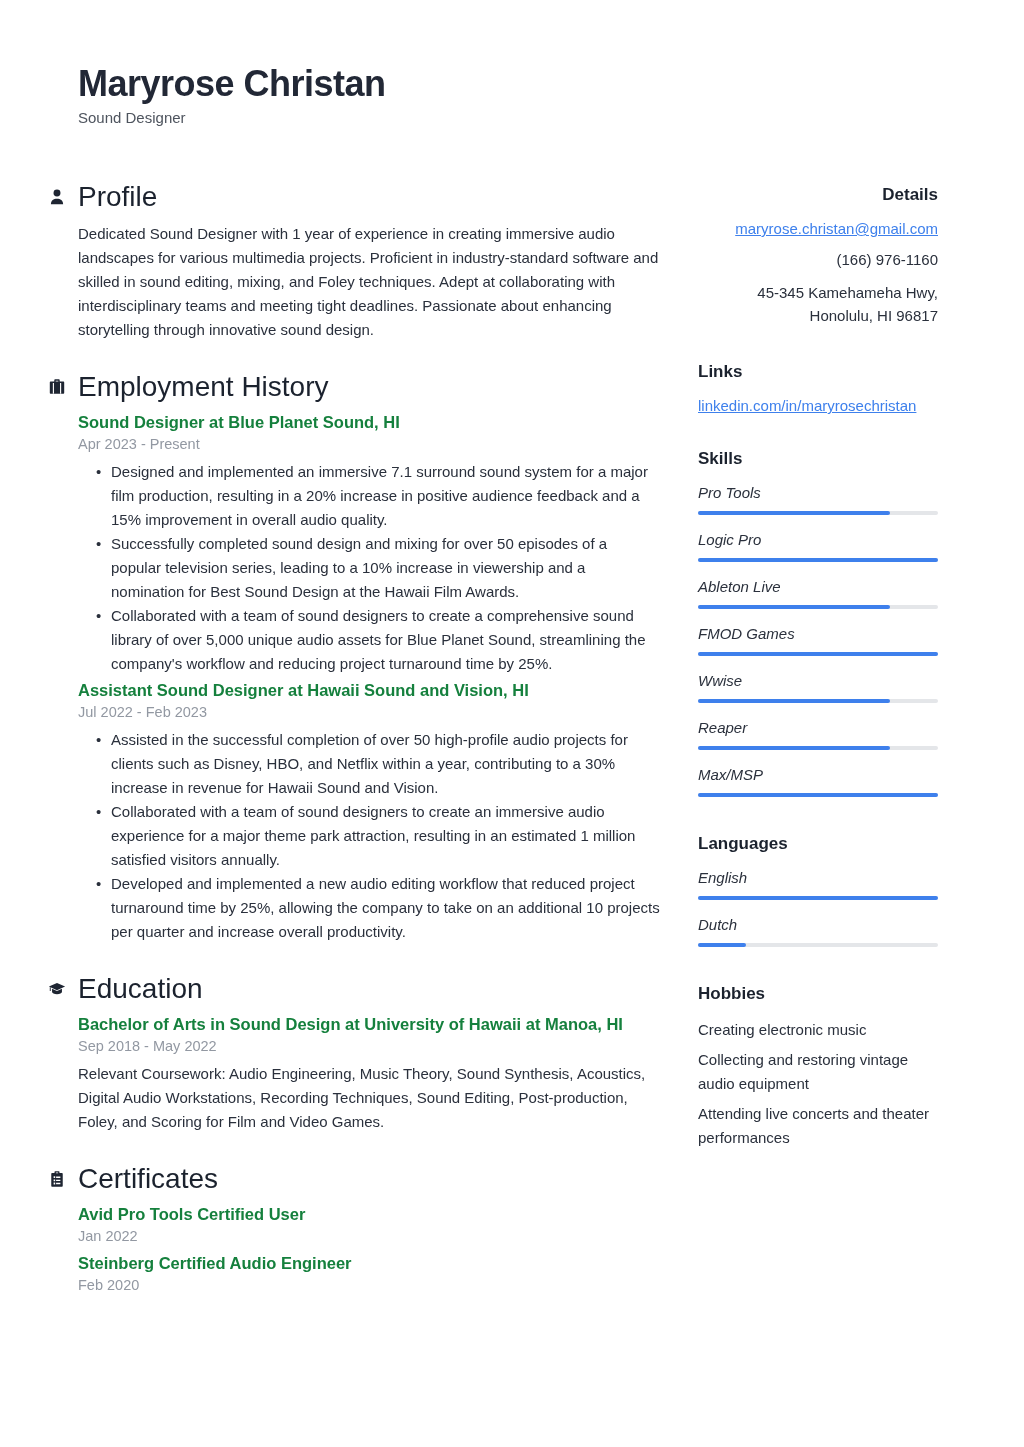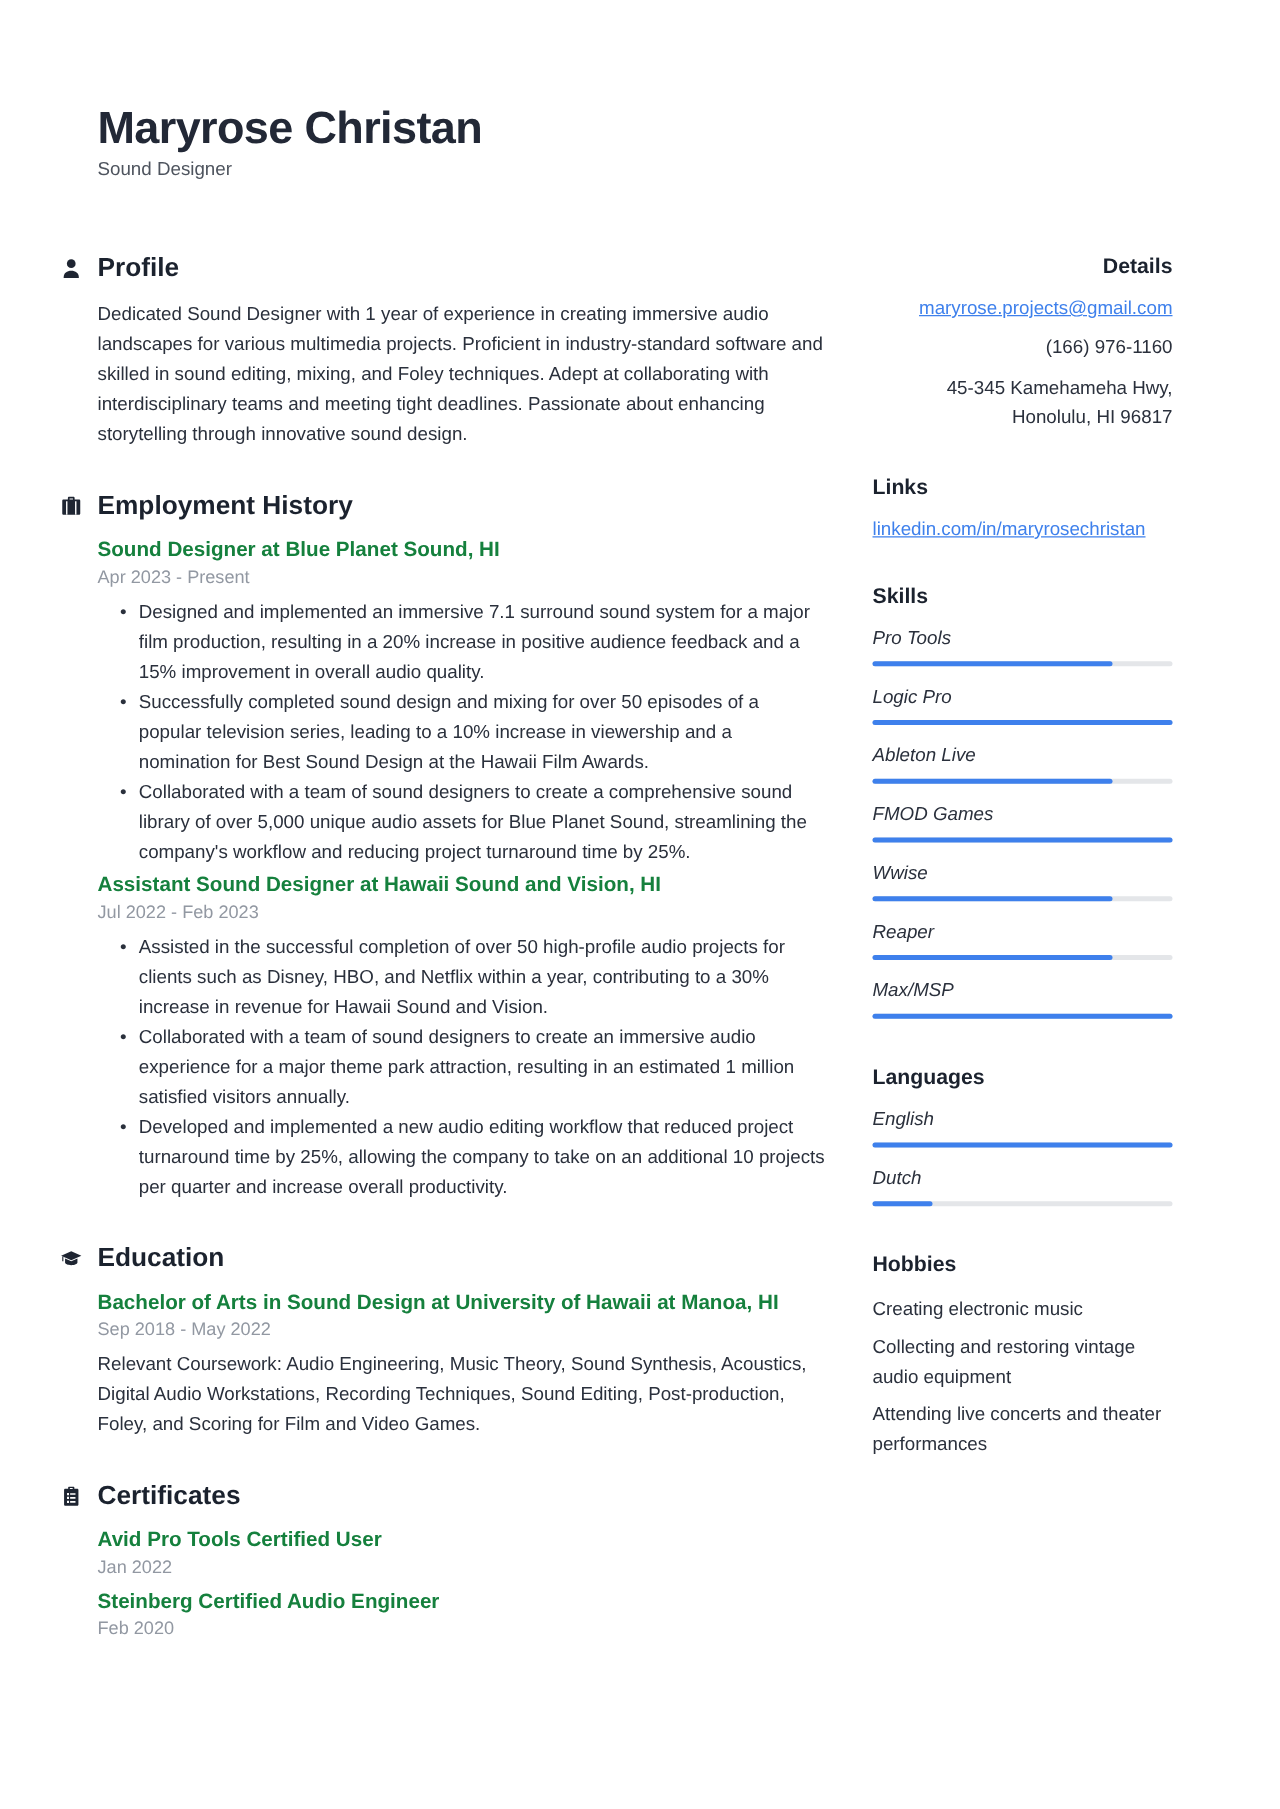--- a/index.html
+++ b/index.html
@@ -10,7 +10,7 @@
     color: #262c38;
     overflow: hidden;
   }
-  .page { padding: 80px 86px 40px 78px; width: 1000px; height: 1447px; }
+  .page { padding: 62px 86px 40px 78px; width: 1000px; height: 1447px; }
 
   
   .name {

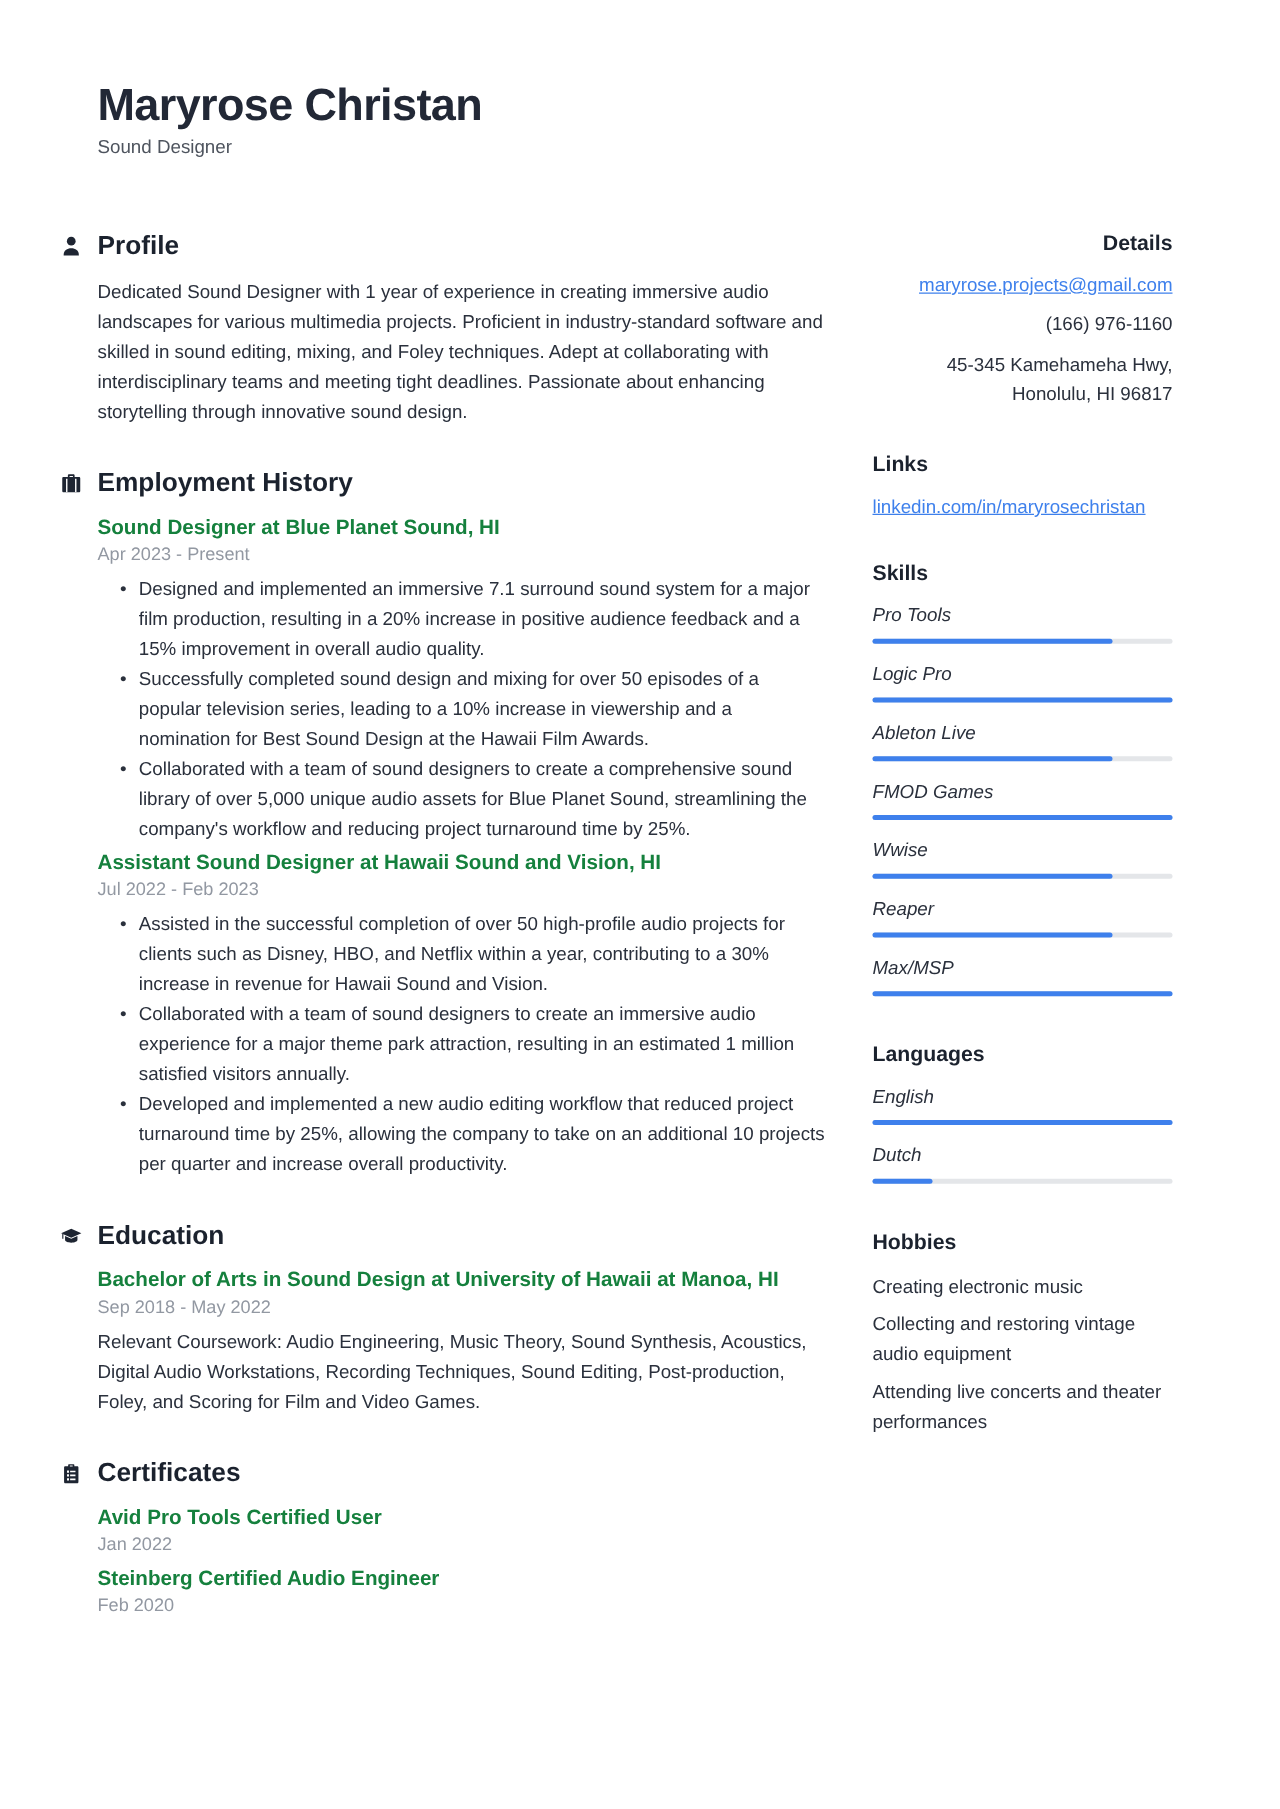--- a/index.html
+++ b/index.html
@@ -28,7 +28,7 @@
   section.block { margin-top: 32px; position: relative; }
   section.block:first-child { margin-top: 0; }
   .sec-h {
-    font-size: 21px; font-weight: bold; color: #1b222e;
+    font-size: 28px; font-weight: normal; color: #1b222e;
     line-height: 26px; margin-bottom: 12px; position: relative;
   }
   .sec-icon { position: absolute; left: -30px; top: 4px; width: 18px; height: 18px; }

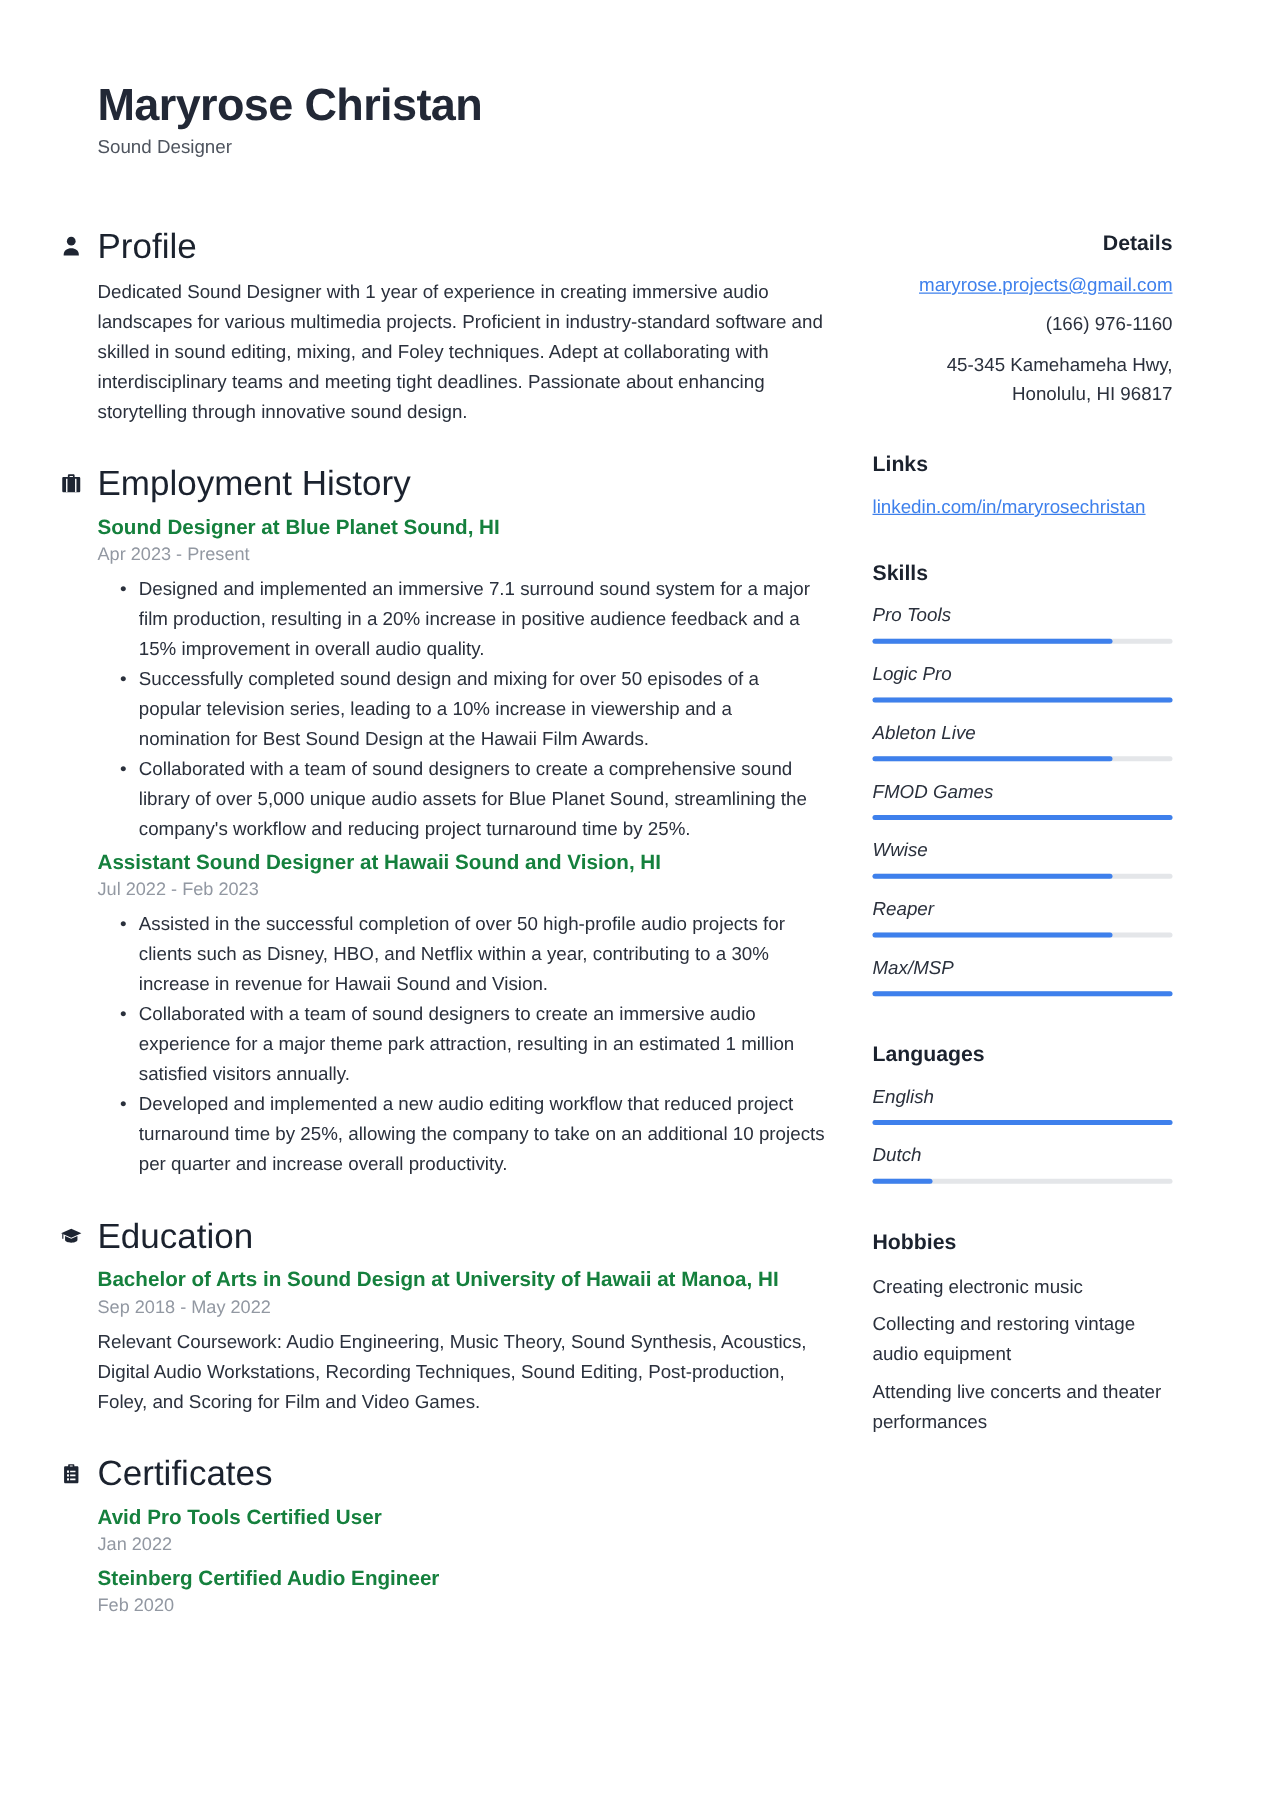--- a/index.html
+++ b/index.html
@@ -198,7 +198,7 @@
       <div class="side-sec">
         <div class="side-h">Details</div>
         <div class="detail-item">
-          <a href="#" class="blue-link">maryrose.projects@gmail.com</a>
+          <a href="#" class="blue-link">maryrose.christan@gmail.com</a>
         </div>
         <div class="detail-item">(166) 976-1160</div>
         <div class="detail-item multiline">

